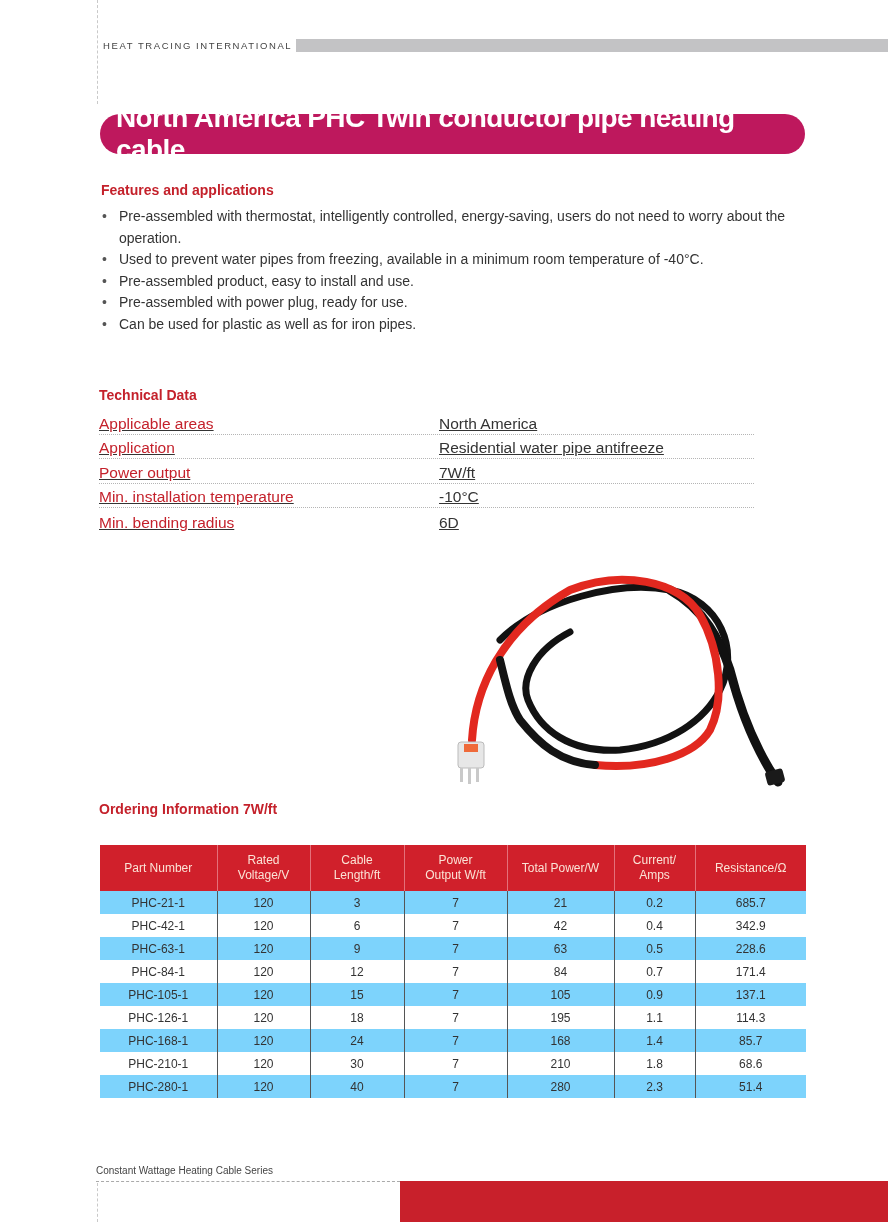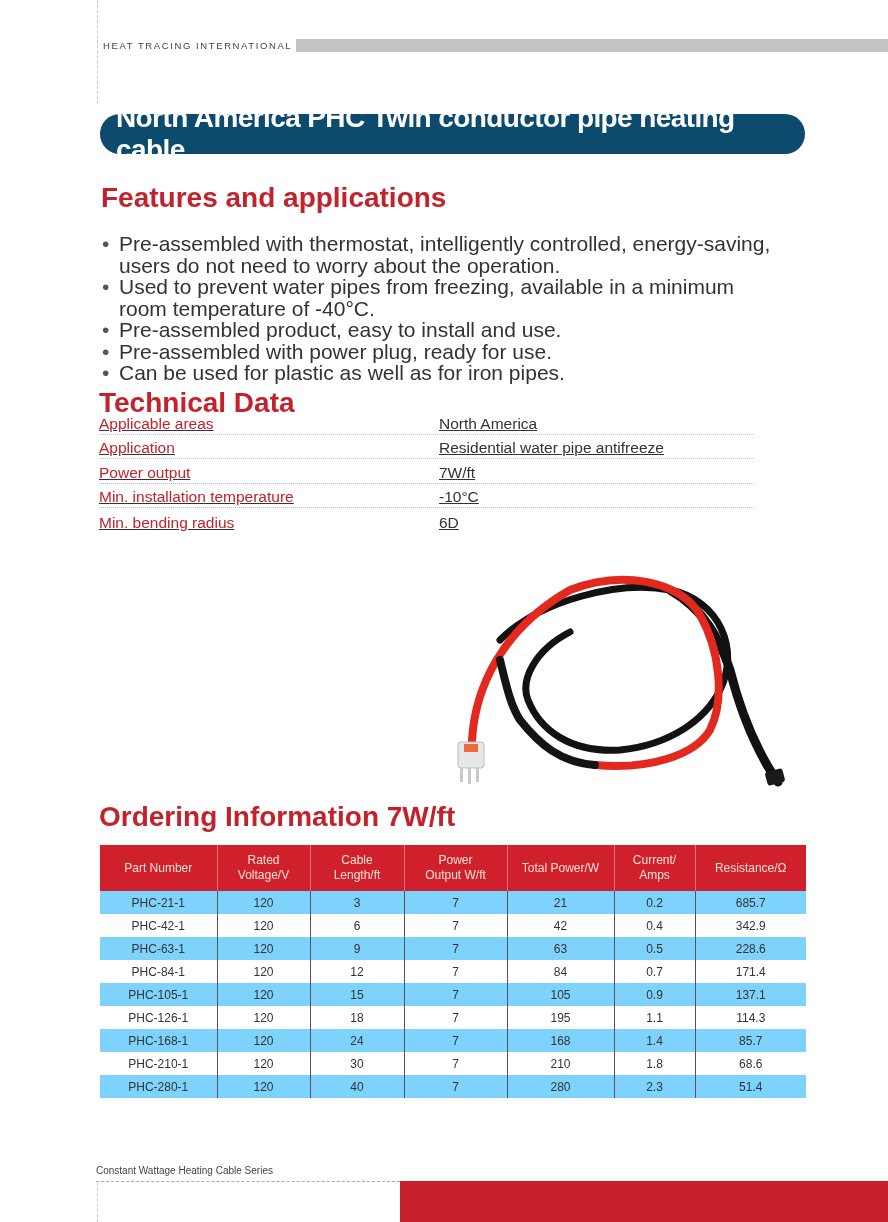--- a/index.html
+++ b/index.html
@@ -17,7 +17,7 @@
 
   .title-banner {
     position: absolute; left: 100px; top: 114px; width: 705px; height: 40px;
-    background: #0c4a6e; border-radius: 20px;
+    background: #be185d; border-radius: 20px;
     display: flex; align-items: center; padding-left: 16px; box-sizing: border-box;
     color: #ffffff; font-size: 28px; font-weight: bold; letter-spacing: -0.6px;
     font-family: "Liberation Sans Narrow", "Liberation Sans", sans-serif;

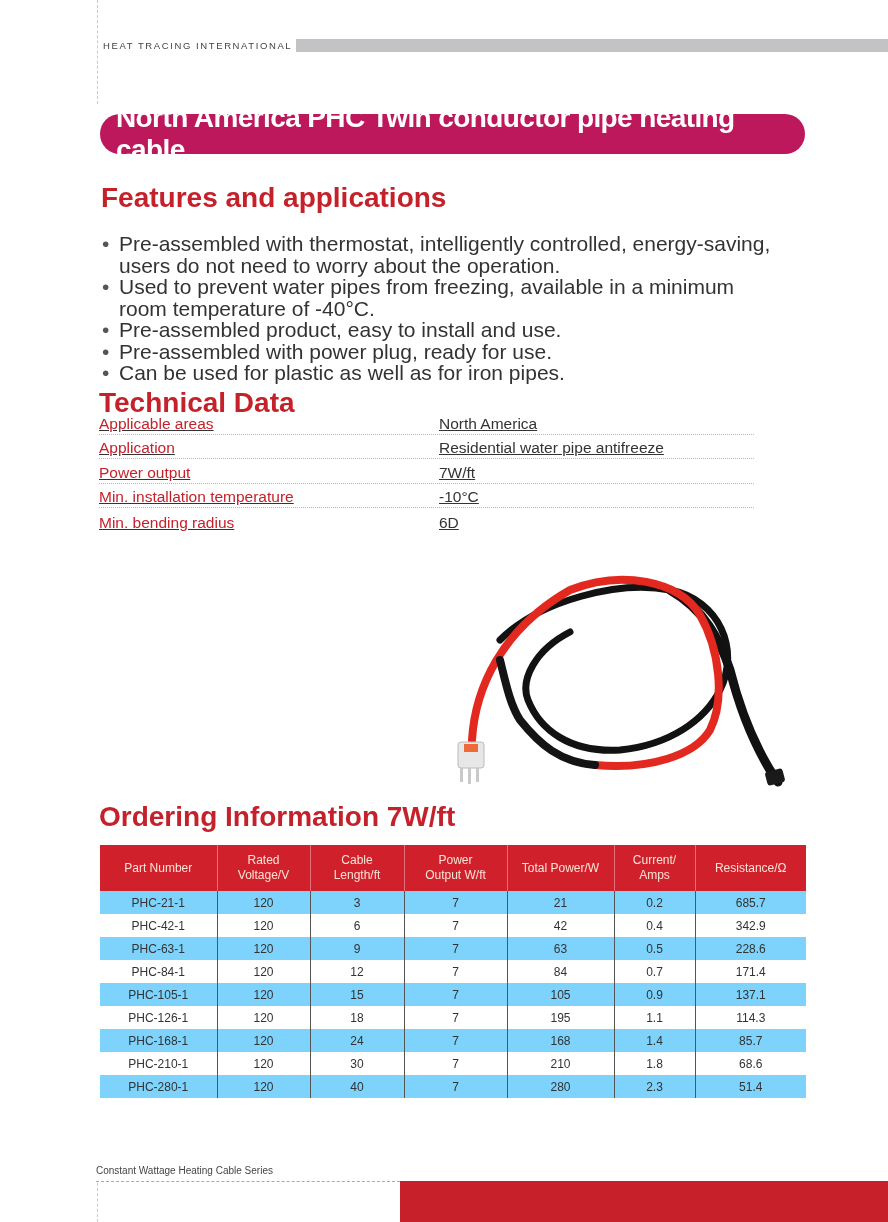--- a/index.html
+++ b/index.html
@@ -23,7 +23,7 @@
     font-family: "Liberation Sans Narrow", "Liberation Sans", sans-serif;
   }
 
-  .section-title { position: absolute; color: #c4212b; font-weight: bold; font-size: 28px; white-space: nowrap; }
+  .section-title { position: absolute; color: #c4212b; font-weight: bold; font-size: 14px; white-space: nowrap; }
 
   ul.features { position: absolute; left: 100px; top: 233px; width: 720px; margin: 0; padding: 0; list-style: none; font-size: 21px; color: #333; line-height: 21.5px; }
   ul.features li { position: relative; padding-left: 19px; }

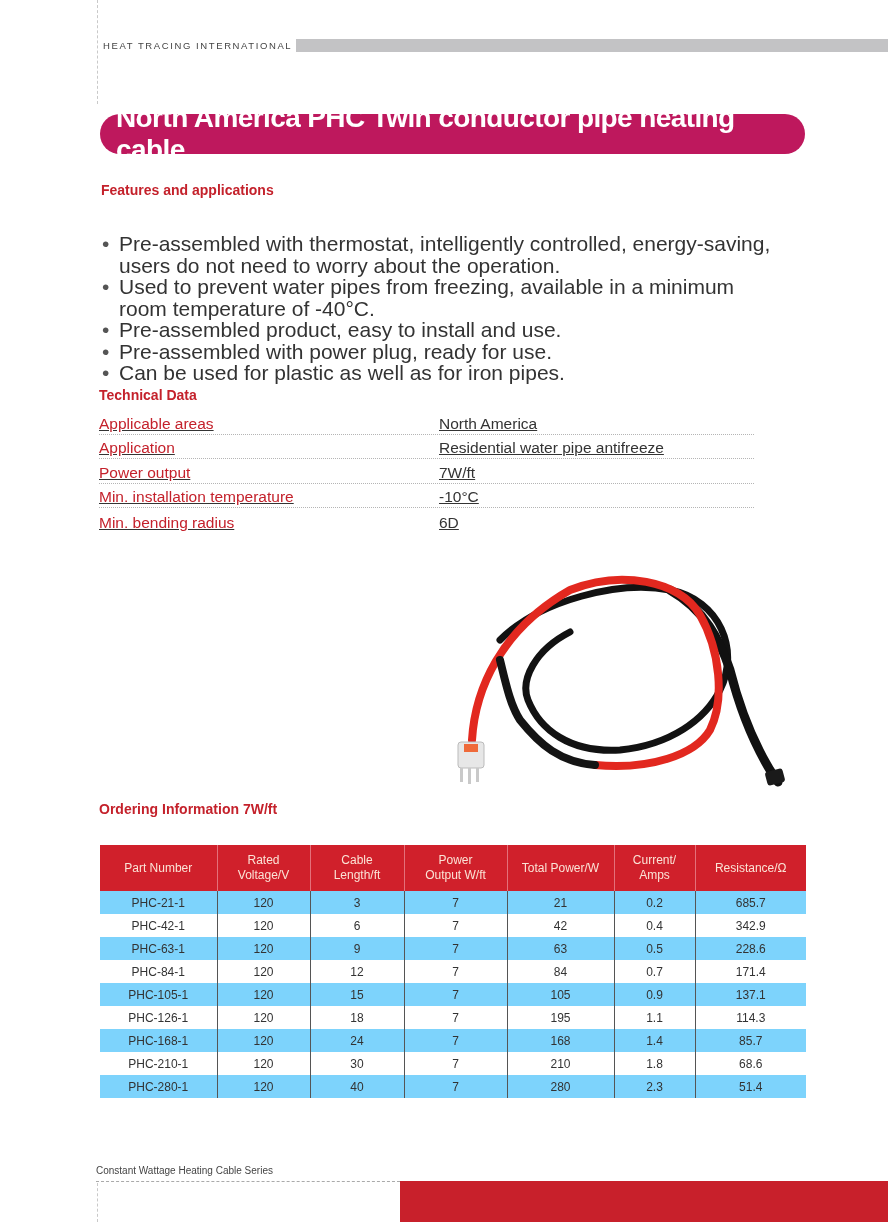--- a/index.html
+++ b/index.html
@@ -25,7 +25,7 @@
 
   .section-title { position: absolute; color: #c4212b; font-weight: bold; font-size: 14px; white-space: nowrap; }
 
-  ul.features { position: absolute; left: 100px; top: 233px; width: 720px; margin: 0; padding: 0; list-style: none; font-size: 21px; color: #333; line-height: 21.5px; }
+  ul.features { position: absolute; left: 100px; top: 206px; width: 720px; margin: 0; padding: 0; list-style: none; font-size: 14px; color: #333; line-height: 21.5px; }
   ul.features li { position: relative; padding-left: 19px; }
   ul.features li::before { content: "•"; position: absolute; left: 2px; top: 0; color: #555; }
 

